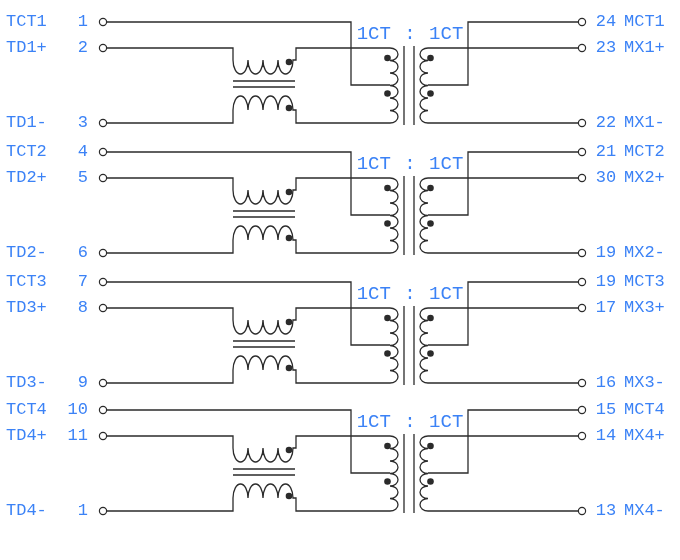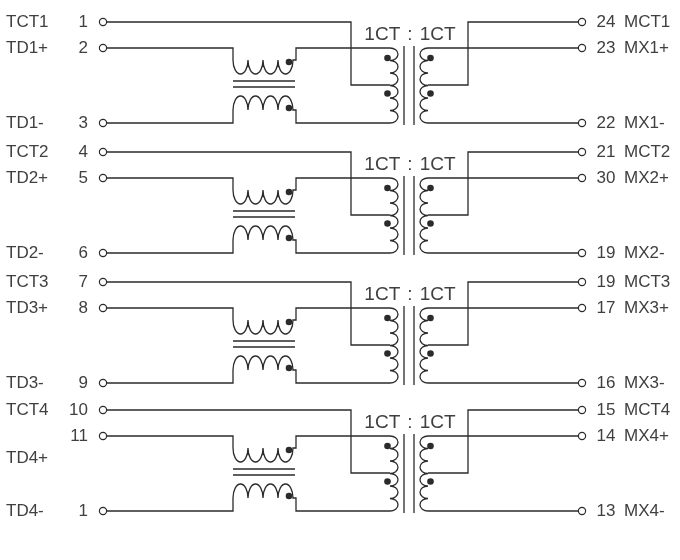--- a/index.html
+++ b/index.html
@@ -5,8 +5,8 @@
   html,body { margin:0; padding:0; background:#ffffff; }
   .canvas {
     position:relative; width:680px; height:560px; overflow:hidden;
-    background:#ffffff; color:#404040;
-    font-family:Liberation Sans, sans-serif;
+    background:#ffffff; color:#3b82f6;
+    font-family:Liberation Mono, monospace;
   }
   .schem-svg { position:absolute; left:0; top:0; }
   .lbl {

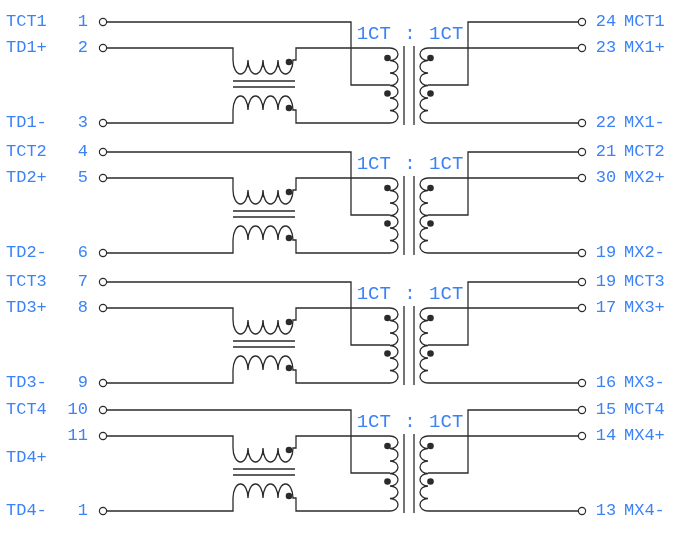--- a/index.html
+++ b/index.html
@@ -100,7 +100,7 @@
 
   <div class="lbl lname-l" style="top:400px">TCT4</div>
   <div class="lbl lnum-l" style="top:400px">10</div>
-  <div class="lbl lname-l" style="top:448px">TD4+</div>
+  <div class="lbl lname-l" style="top:426px">TD4+</div>
   <div class="lbl lnum-l" style="top:426px">11</div>
   <div class="lbl lname-l" style="top:501px">TD4-</div>
   <div class="lbl lnum-l" style="top:501px">1</div>

